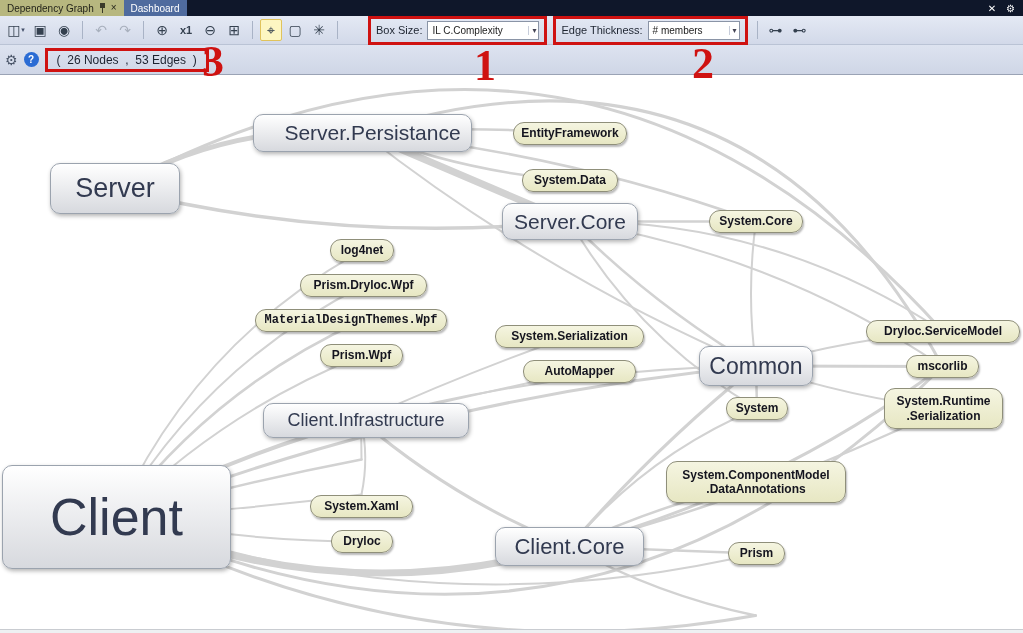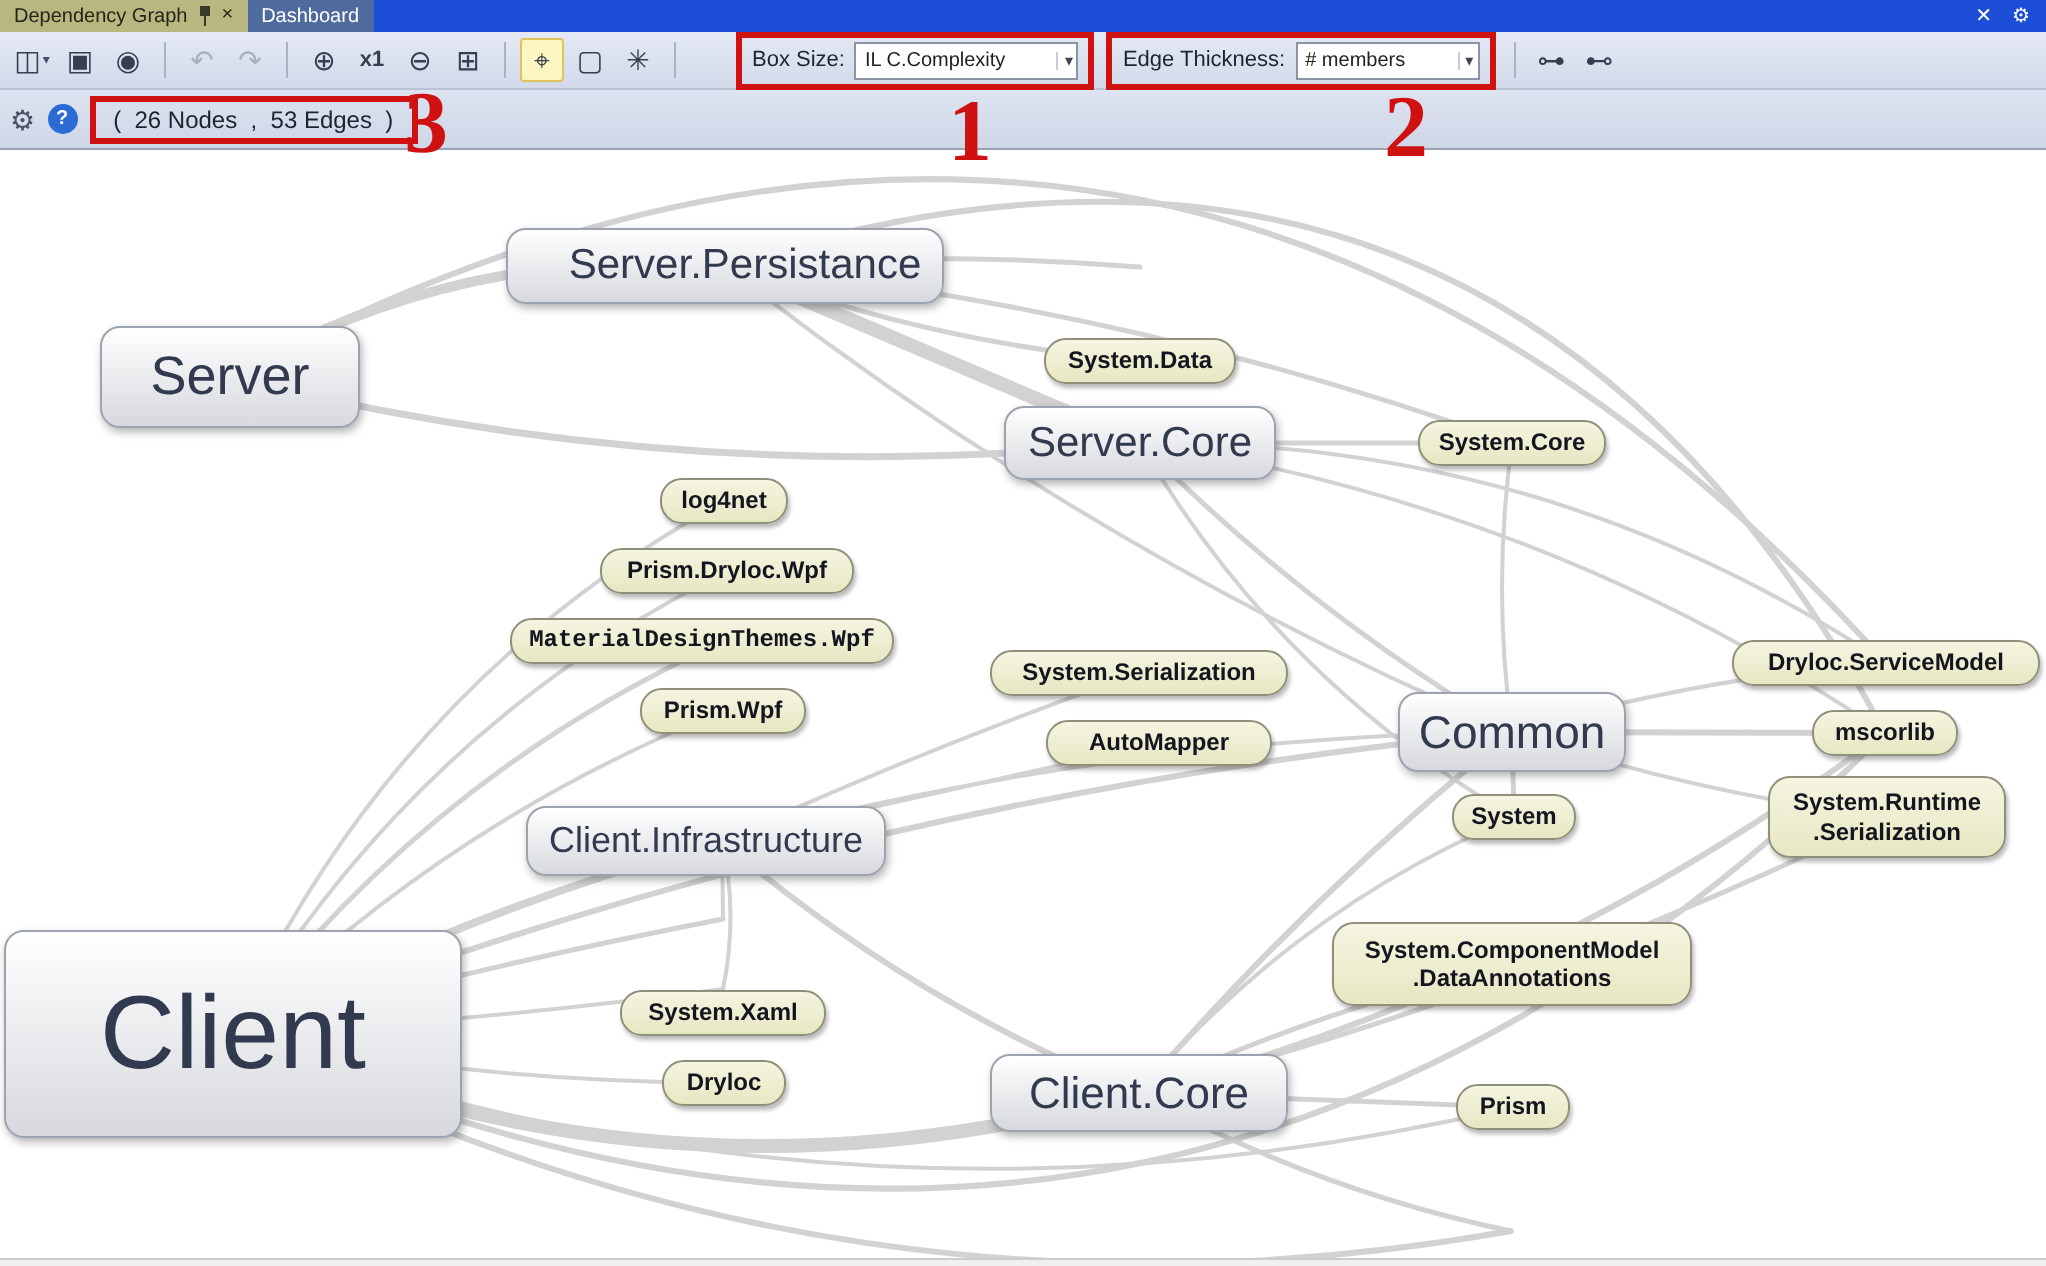--- a/index.html
+++ b/index.html
@@ -11,7 +11,7 @@
   }
 
   
-  .tabbar { height:16px; background:#1d4ed8; display:flex; align-items:stretch; font-size:10px; }
+  .tabbar { height:16px; background:#0f172a; display:flex; align-items:stretch; font-size:10px; }
   .tab { display:flex; align-items:center; gap:5px; padding:0 7px; cursor:default; }
   .tab.active { background:#b7b77f; color:#24241a; }
   .tab.dashboard { background:#4f6b9e; color:#fff; }

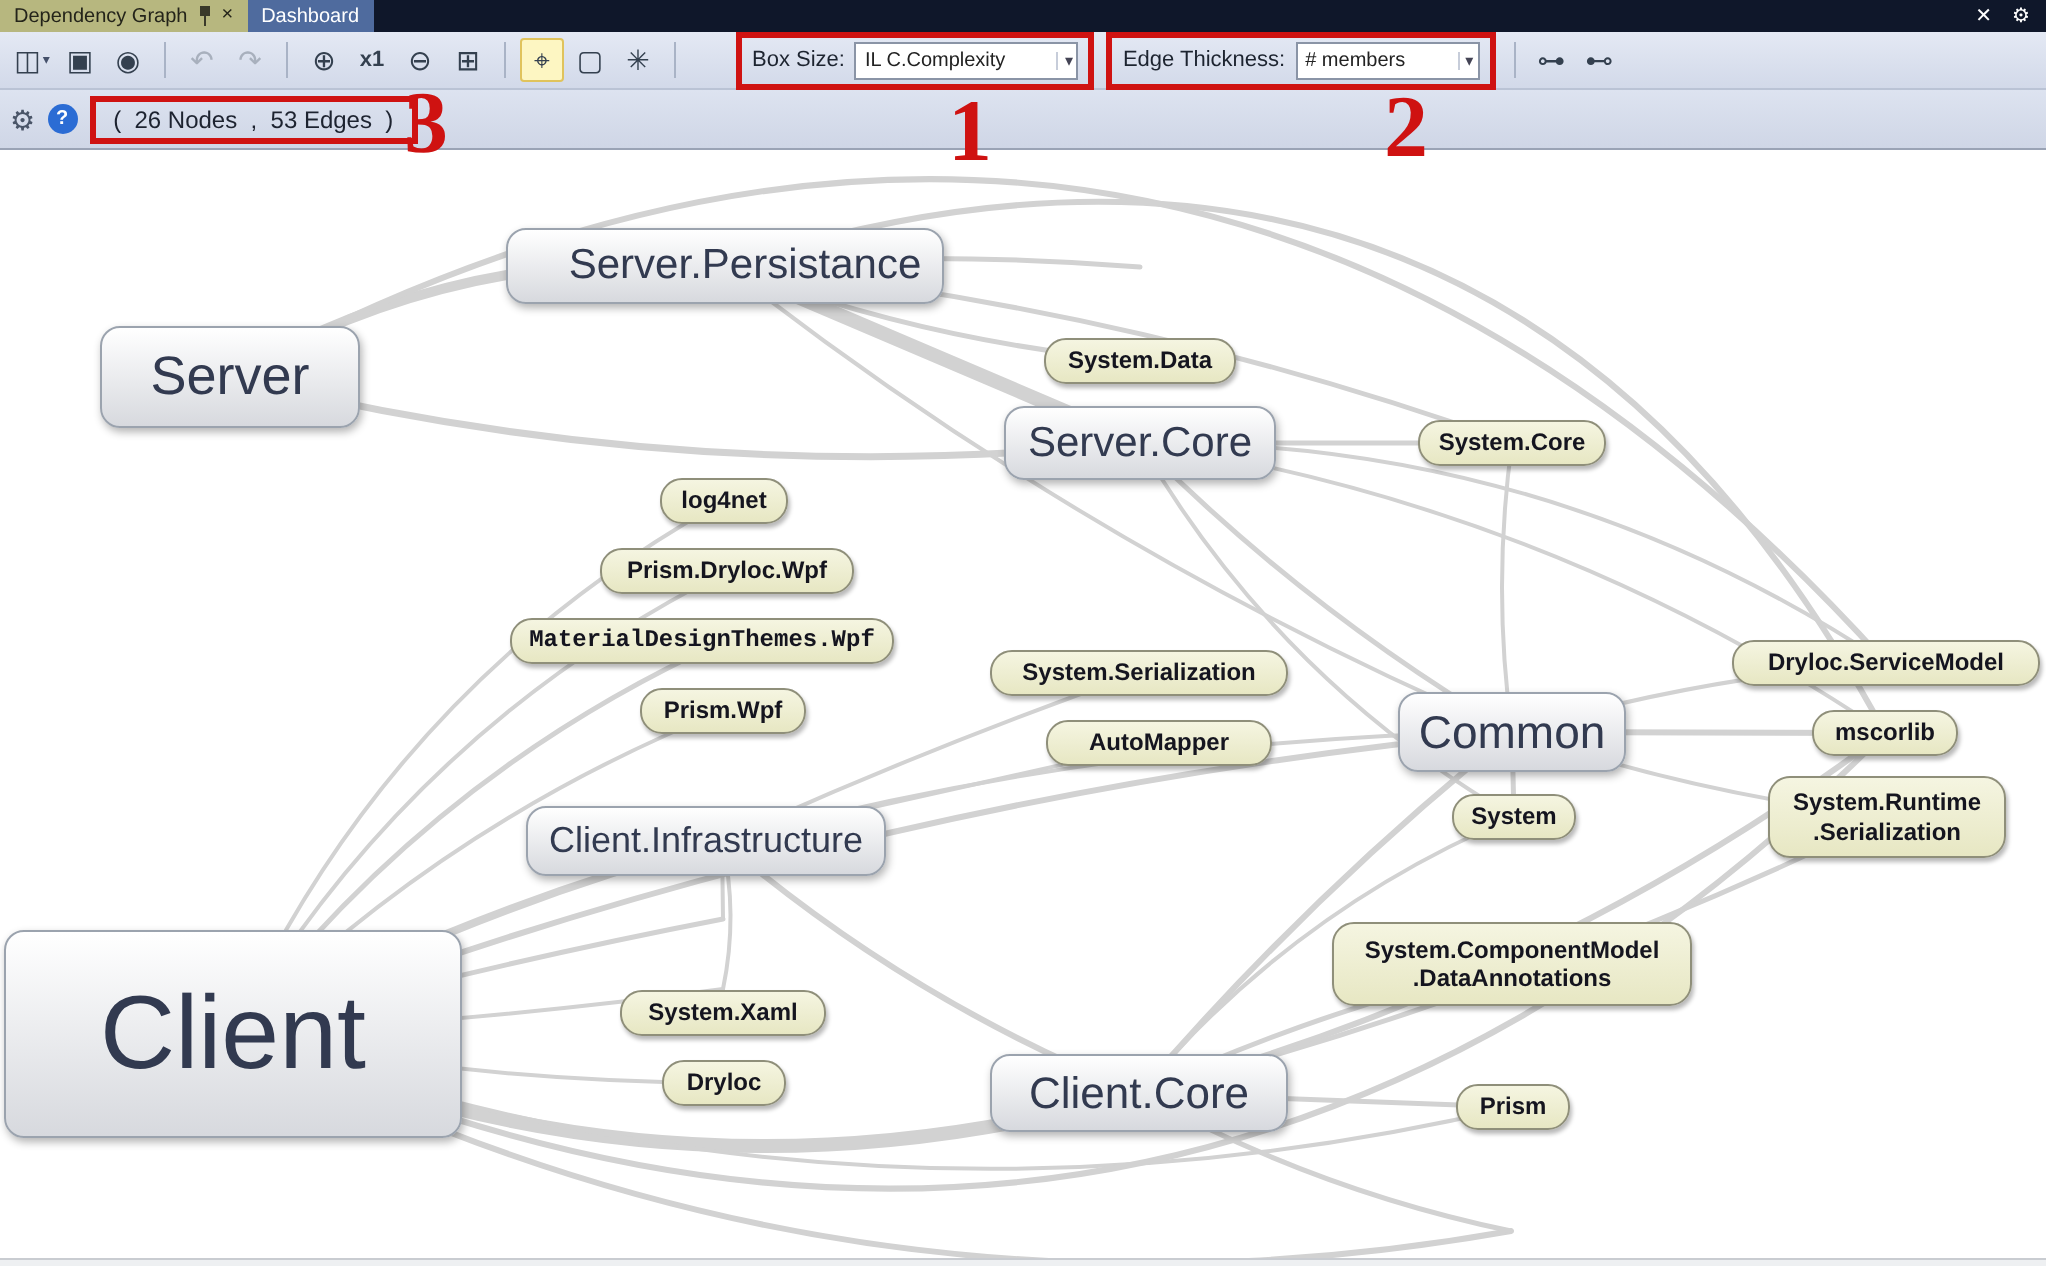--- a/index.html
+++ b/index.html
@@ -177,6 +177,7 @@
   <div id="nodes-layer">
       <div class="node major" style="left: 253px; top: 39px; width: 219px; height: 38px; font-size: 21px; padding-left: 20px;">Server.Persistance</div>
       <div class="node major" style="left: 50px; top: 88px; width: 130px; height: 51px; font-size: 27px;">Server</div>
+      <div class="node minor" style="left: 513px; top: 47px; width: 114px; height: 23px;">EntityFramework</div>
       <div class="node minor" style="left: 522px; top: 94px; width: 96px; height: 23px;">System.Data</div>
       <div class="node major" style="left: 502px; top: 128px; width: 136px; height: 37px; font-size: 21px;">Server.Core</div>
       <div class="node minor" style="left: 709px; top: 135px; width: 94px; height: 23px;">System.Core</div>

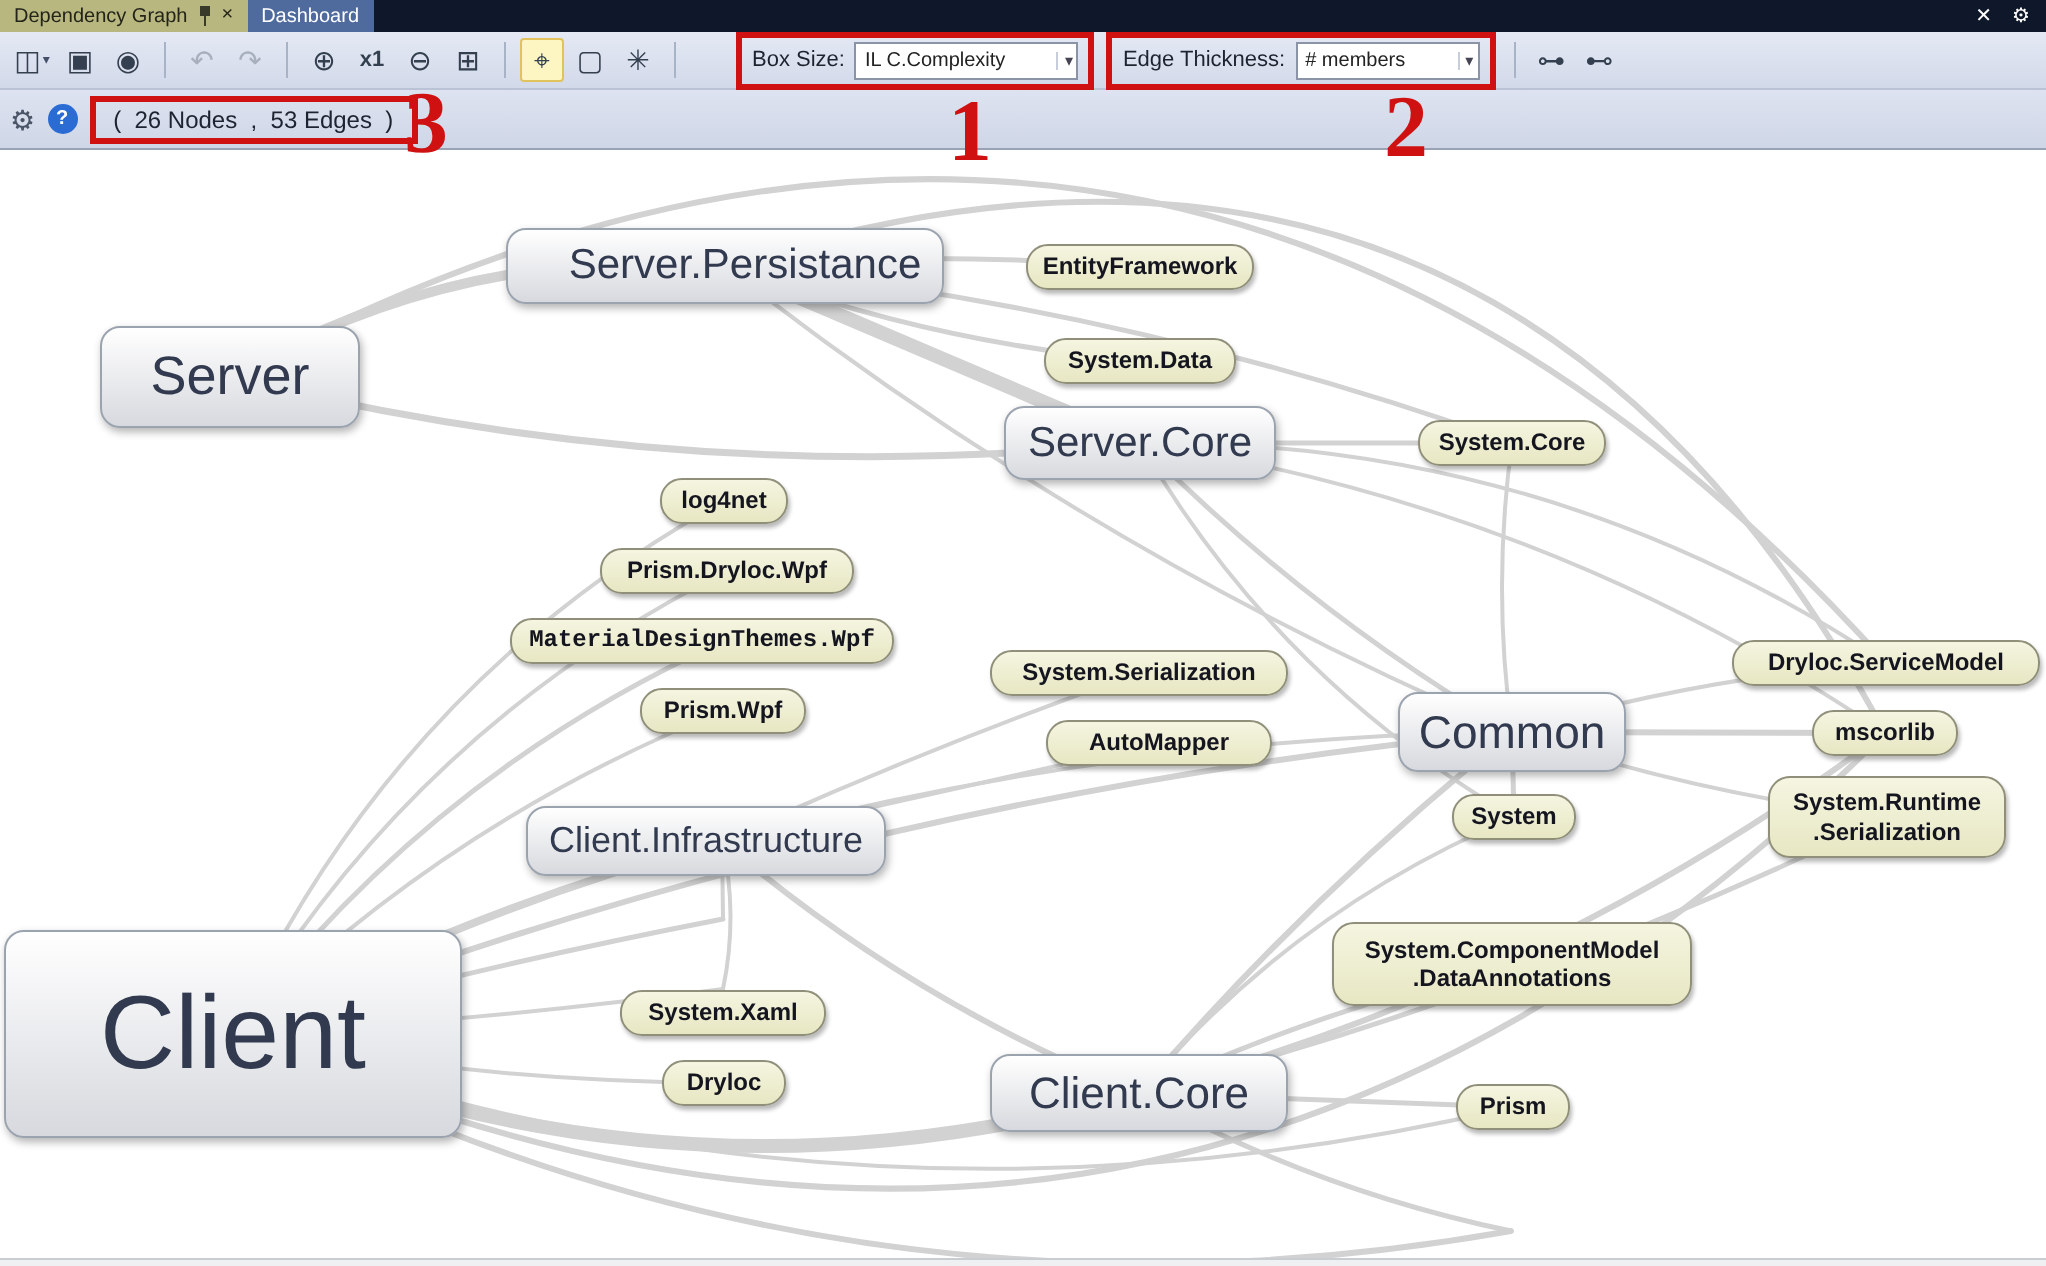--- a/index.html
+++ b/index.html
@@ -193,7 +193,7 @@
       <div class="node minor" style="left: 906px; top: 280px; width: 73px; height: 23px;">mscorlib</div>
       <div class="node minor" style="left: 884px; top: 313px; width: 119px; height: 41px;">System.Runtime
 .Serialization</div>
-      <div class="node major" style="left: 263px; top: 328px; width: 180px; height: 35px; font-size: 18px;">Client.Infrastructure</div>
+      <div class="node major" style="left: 263px; top: 328px; width: 206px; height: 35px; font-size: 18px;">Client.Infrastructure</div>
       <div class="node minor" style="left: 310px; top: 420px; width: 103px; height: 23px;">System.Xaml</div>
       <div class="node minor" style="left: 331px; top: 455px; width: 62px; height: 23px;">Dryloc</div>
       <div class="node major" style="left: 2px; top: 390px; width: 229px; height: 104px; font-size: 52px;">Client</div>

